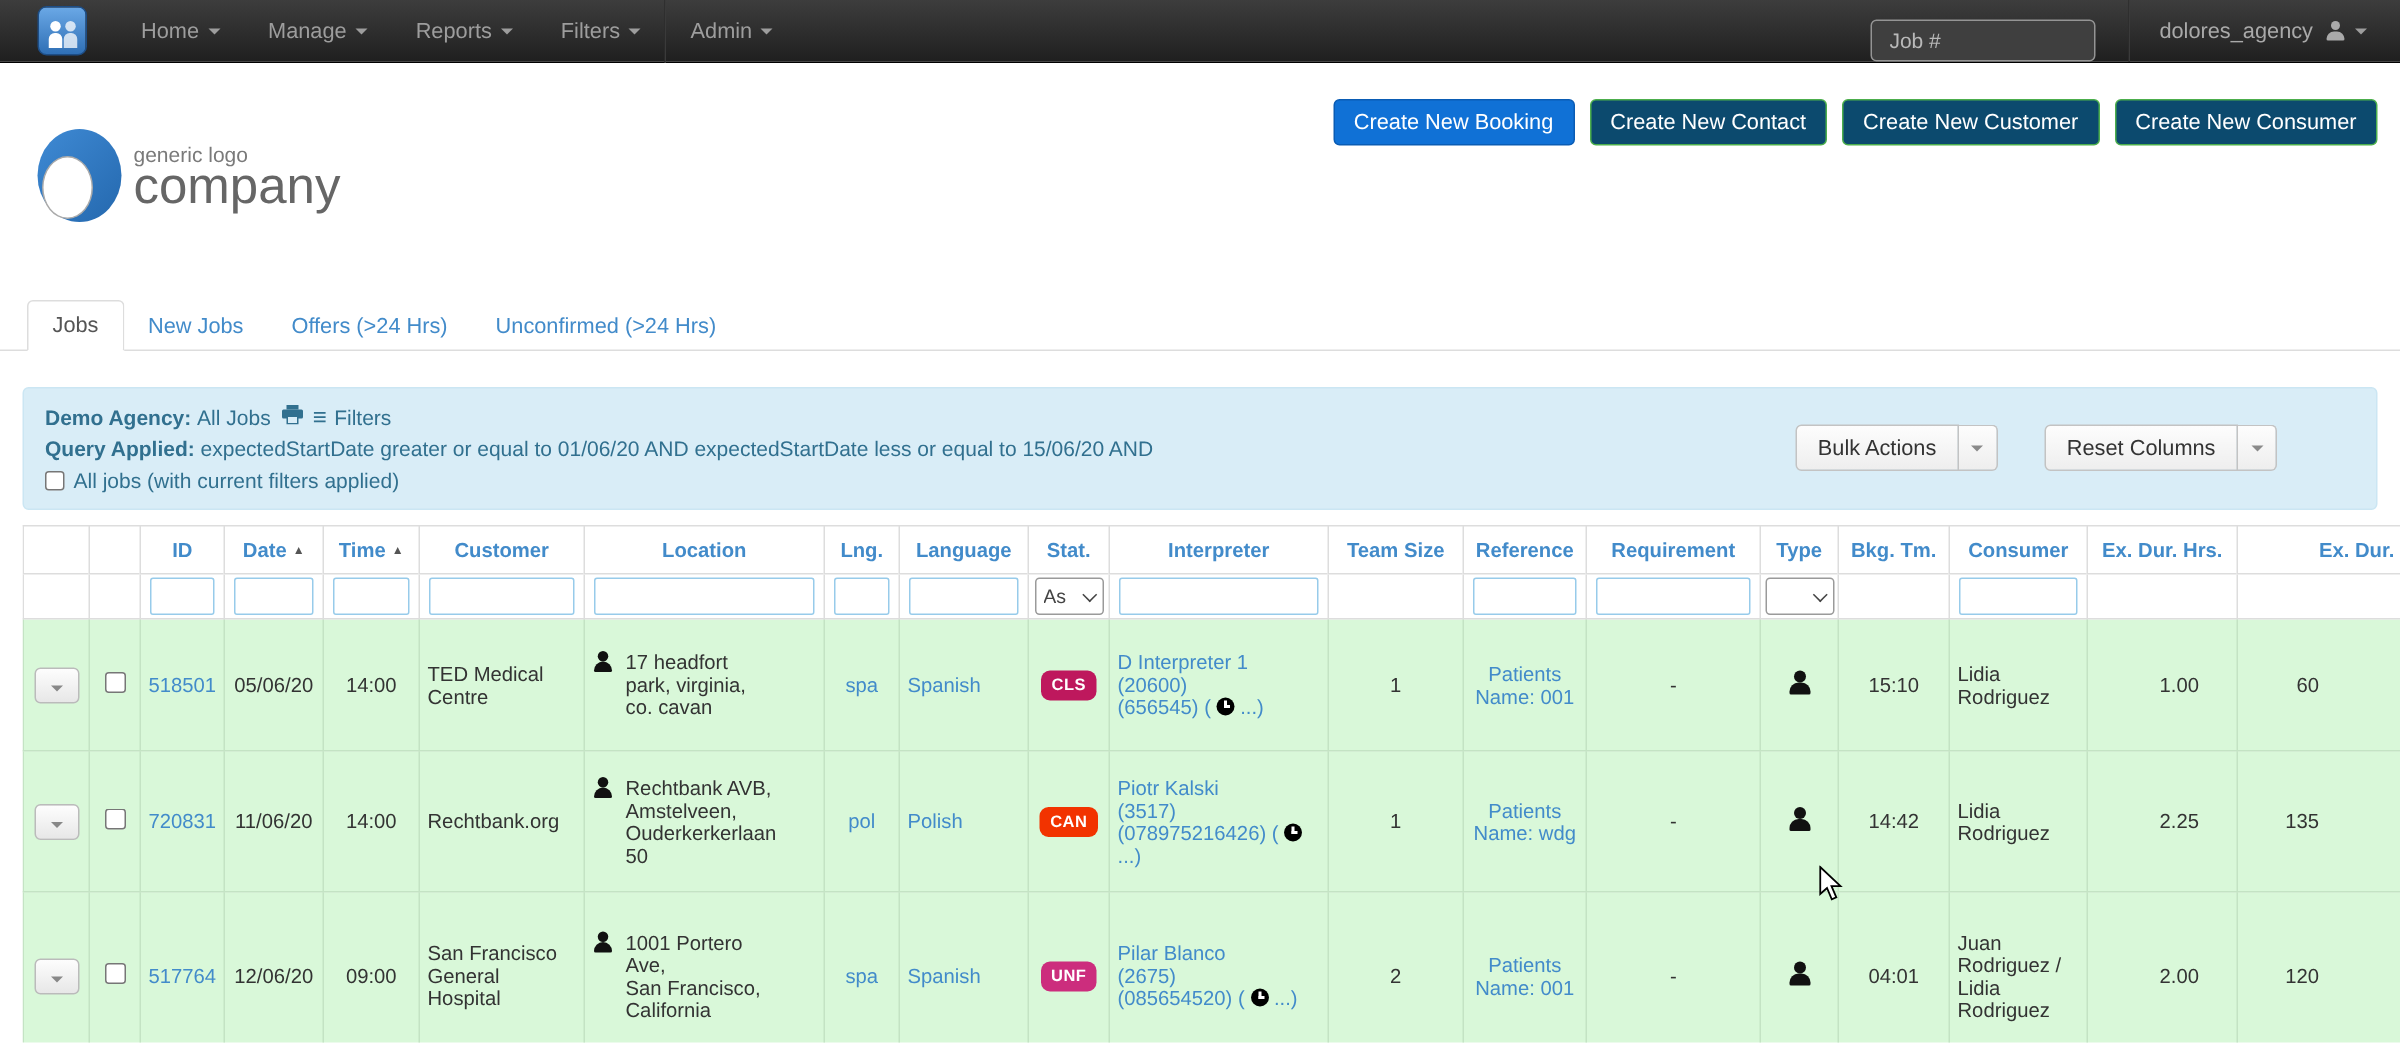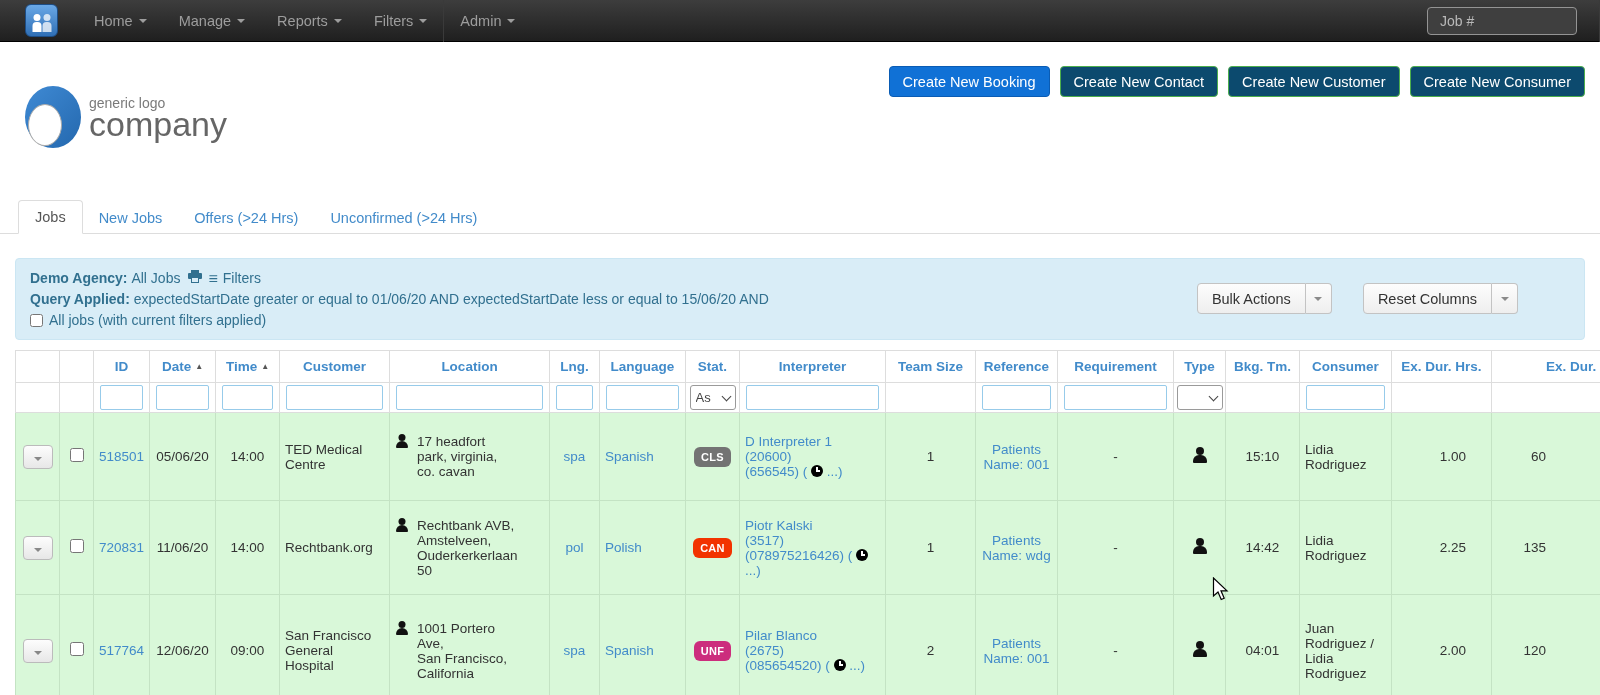--- a/index.html
+++ b/index.html
@@ -23,7 +23,7 @@
   .caret-down { width:0; height:0; border-left:4px solid transparent; border-right:4px solid transparent;
     border-top:4px solid #9d9d9d; display:inline-block; margin-left:6px; }
   .nav-divider { width:1px; height:42px; background:#101010; border-right:1px solid #3a3a3a; }
-  .nav-right { margin-left:auto; display:flex; align-items:center; height:100%; }
+  .nav-right { margin-left:auto; display:flex; align-items:flex-end; height:100%; }
   .job-input { width:150px; height:28px; background:#3f3f3f; border:1px solid #949494; border-radius:4px;
     color:#ccc; font-size:14px; padding:0 12px; margin-right:22px; outline:none; font-family:inherit; }
   .job-input::placeholder { color:#b9b9b9; }

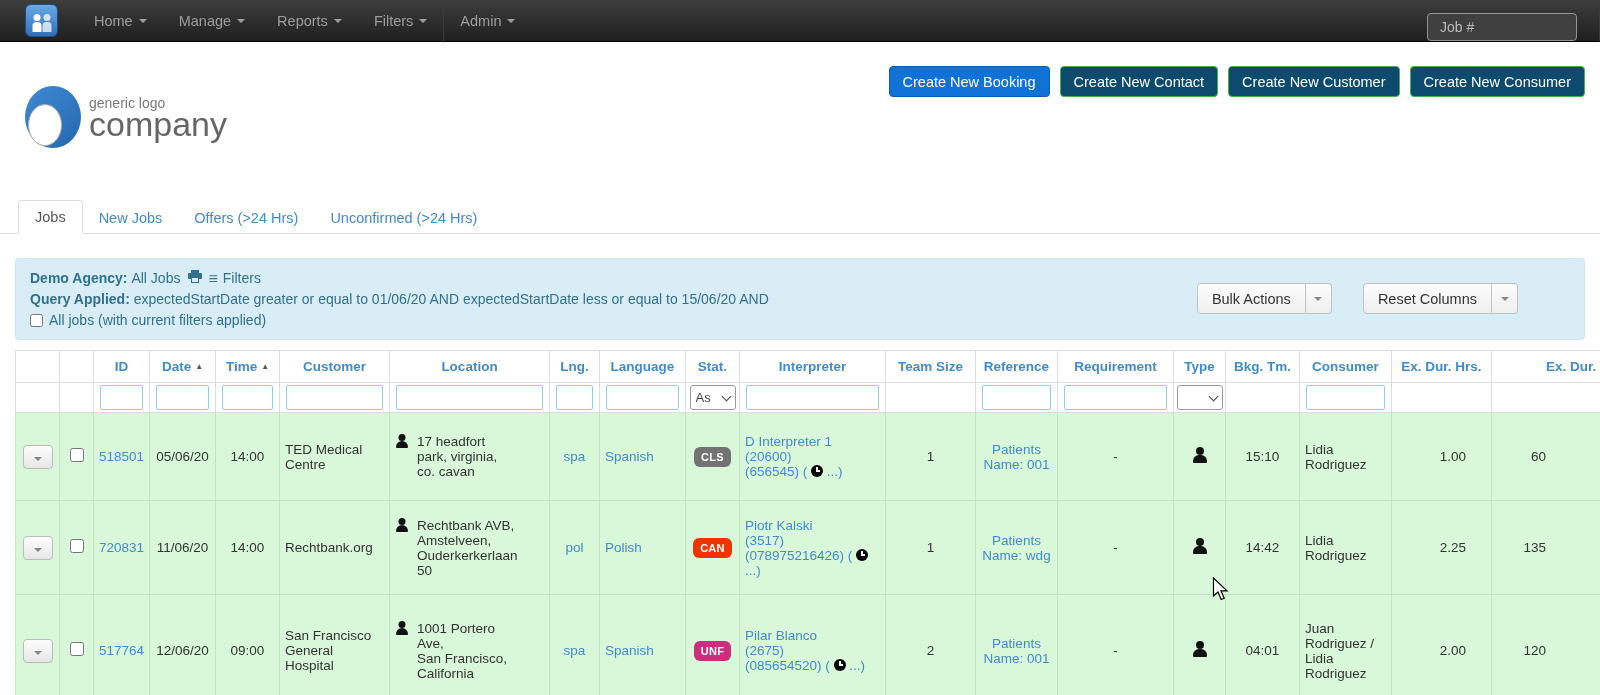--- a/index.html
+++ b/index.html
@@ -163,6 +163,11 @@
     <div class="nav-right">
       <input class="job-input" placeholder="Job #" style="">
       <span class="nav-divider"></span>
+      <div class="nav-user">
+        <span>dolores_agency</span>
+        <span class="user-icon"></span>
+        <span class="caret-down"></span>
+      </div>
     </div>
   </nav>
 

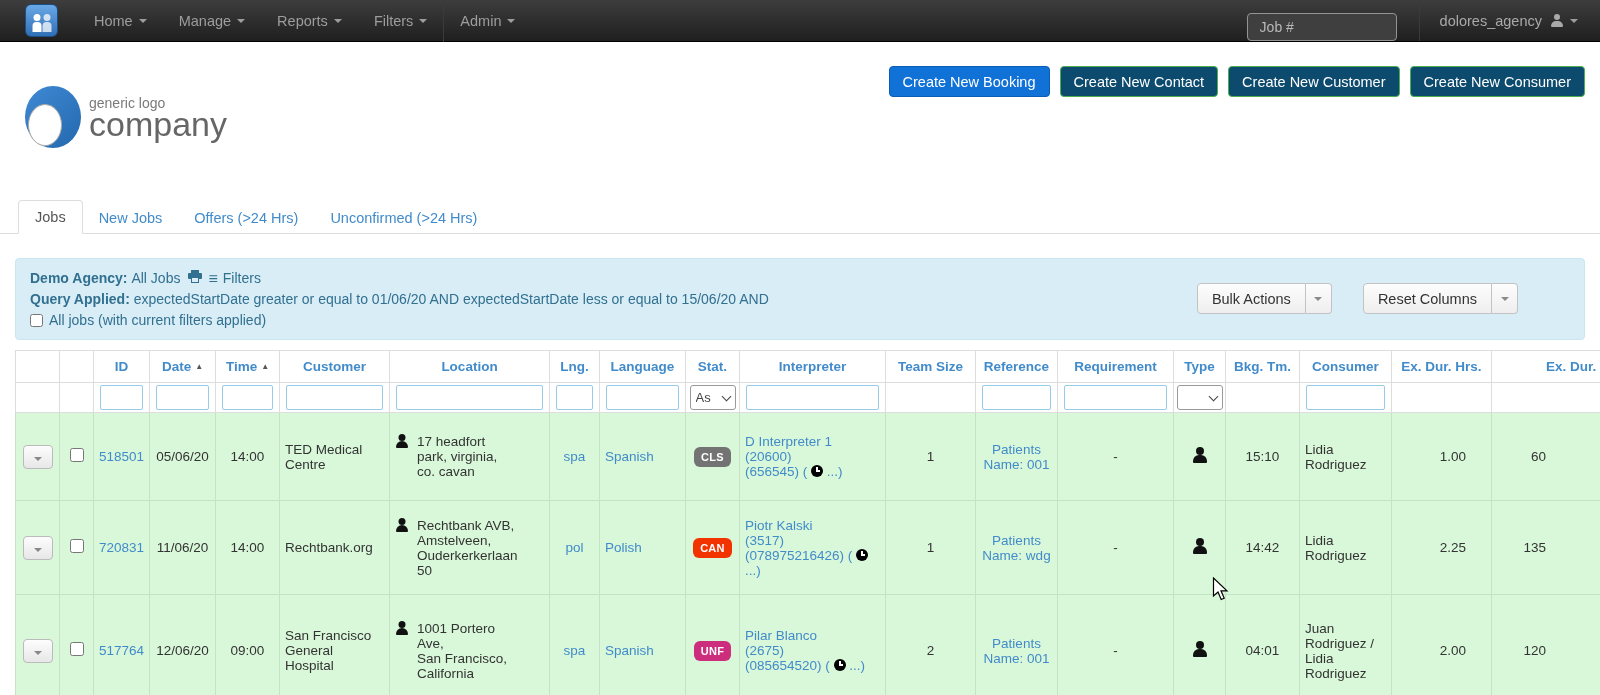--- a/index.html
+++ b/index.html
@@ -352,7 +352,7 @@
             </td>
             <td class="c-lng"><a class="link">spa</a></td>
             <td class="c-language"><a class="link">Spanish</a></td>
-            <td class="c-stat"><span class="badge" style="background: #737373;">CLS</span></td>
+            <td class="c-stat"><span class="badge" style="background: #be185d;">CLS</span></td>
             <td class="c-interp interp">
               <a class="link">
                 <div>D Interpreter 1</div>

